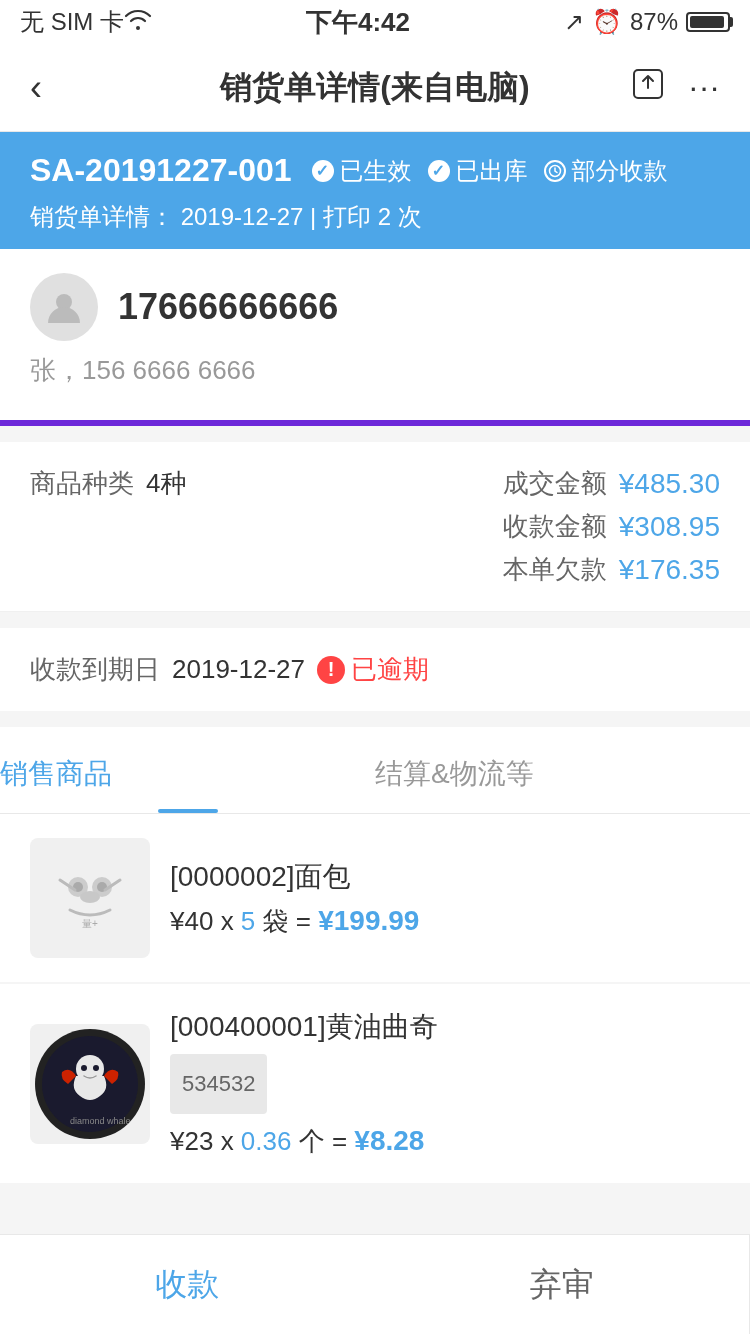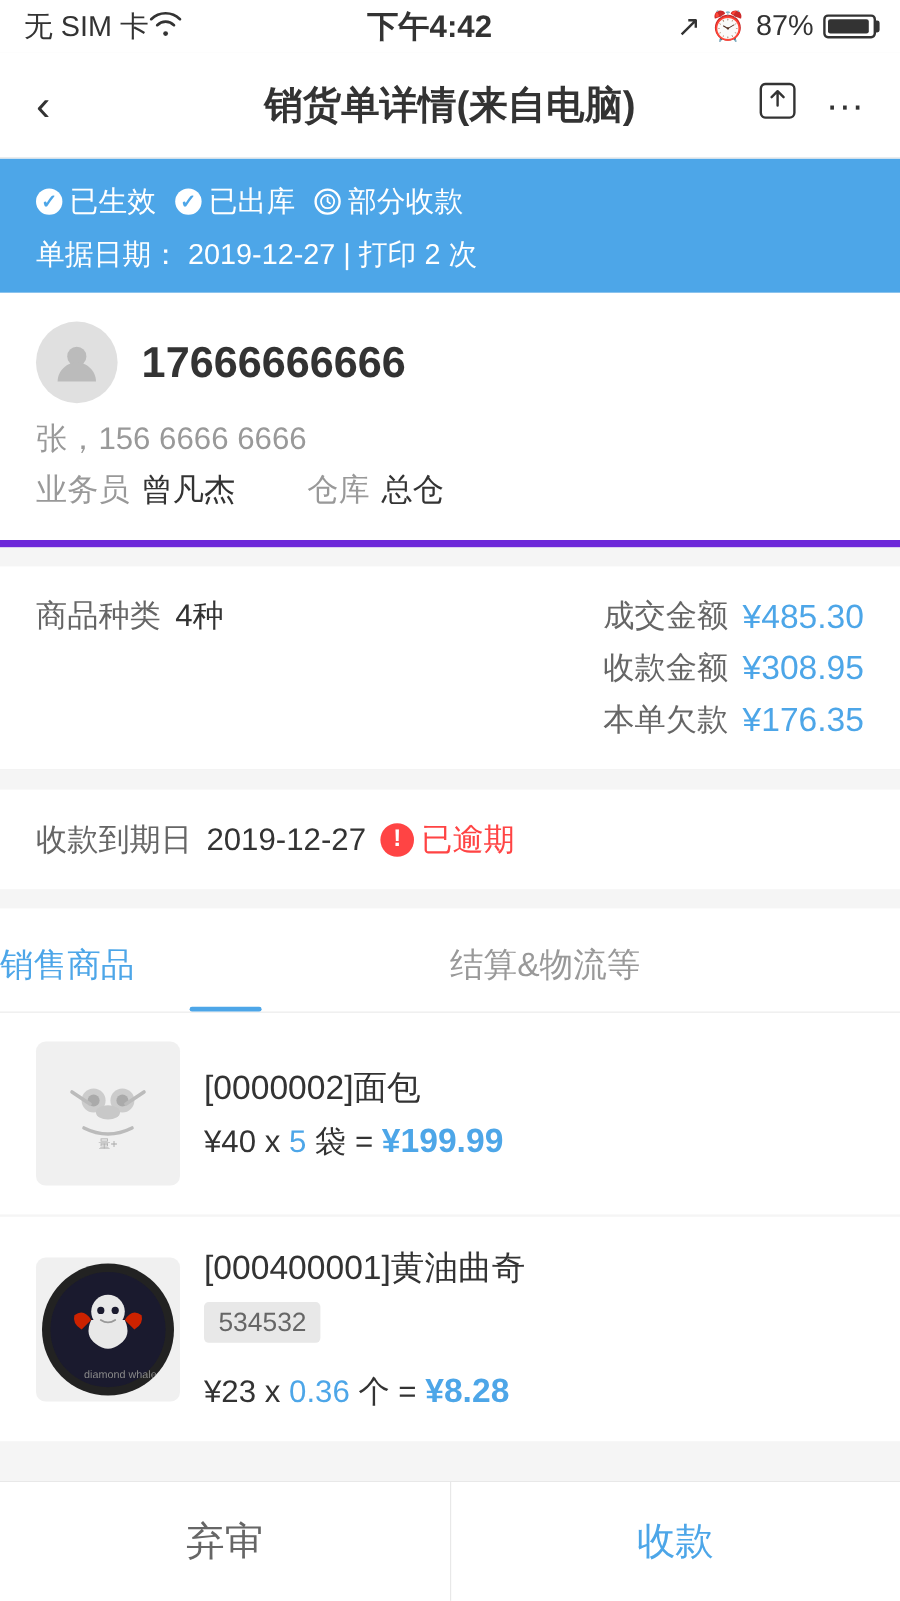--- a/index.html
+++ b/index.html
@@ -383,6 +383,7 @@
 
 <div class="header-banner">
   <div class="banner-row1">
+    <span class="order-id">SA-20191227-001</span>
     <div class="status-badges">
       <div class="badge">
         <div class="badge-check">✓</div>

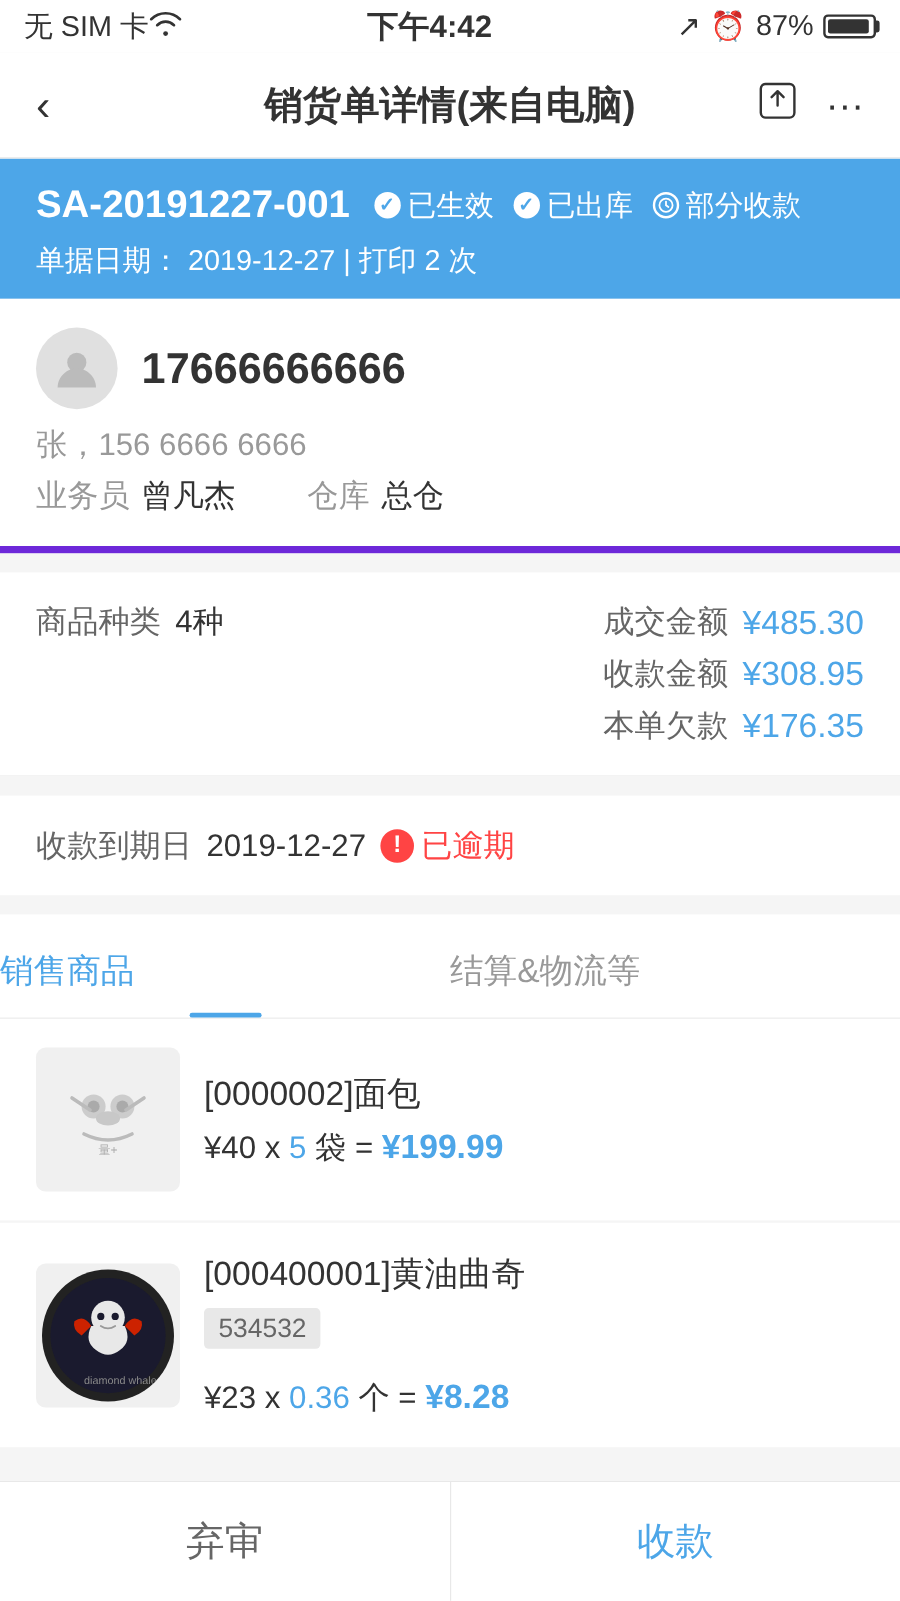--- a/index.html
+++ b/index.html
@@ -405,7 +405,7 @@
     </div>
   </div>
   <div class="banner-row2">
-    <span>单据日期：</span>
+    <span>销货单详情：</span>
     <span>2019-12-27</span>
     <span> | </span>
     <span>打印</span>

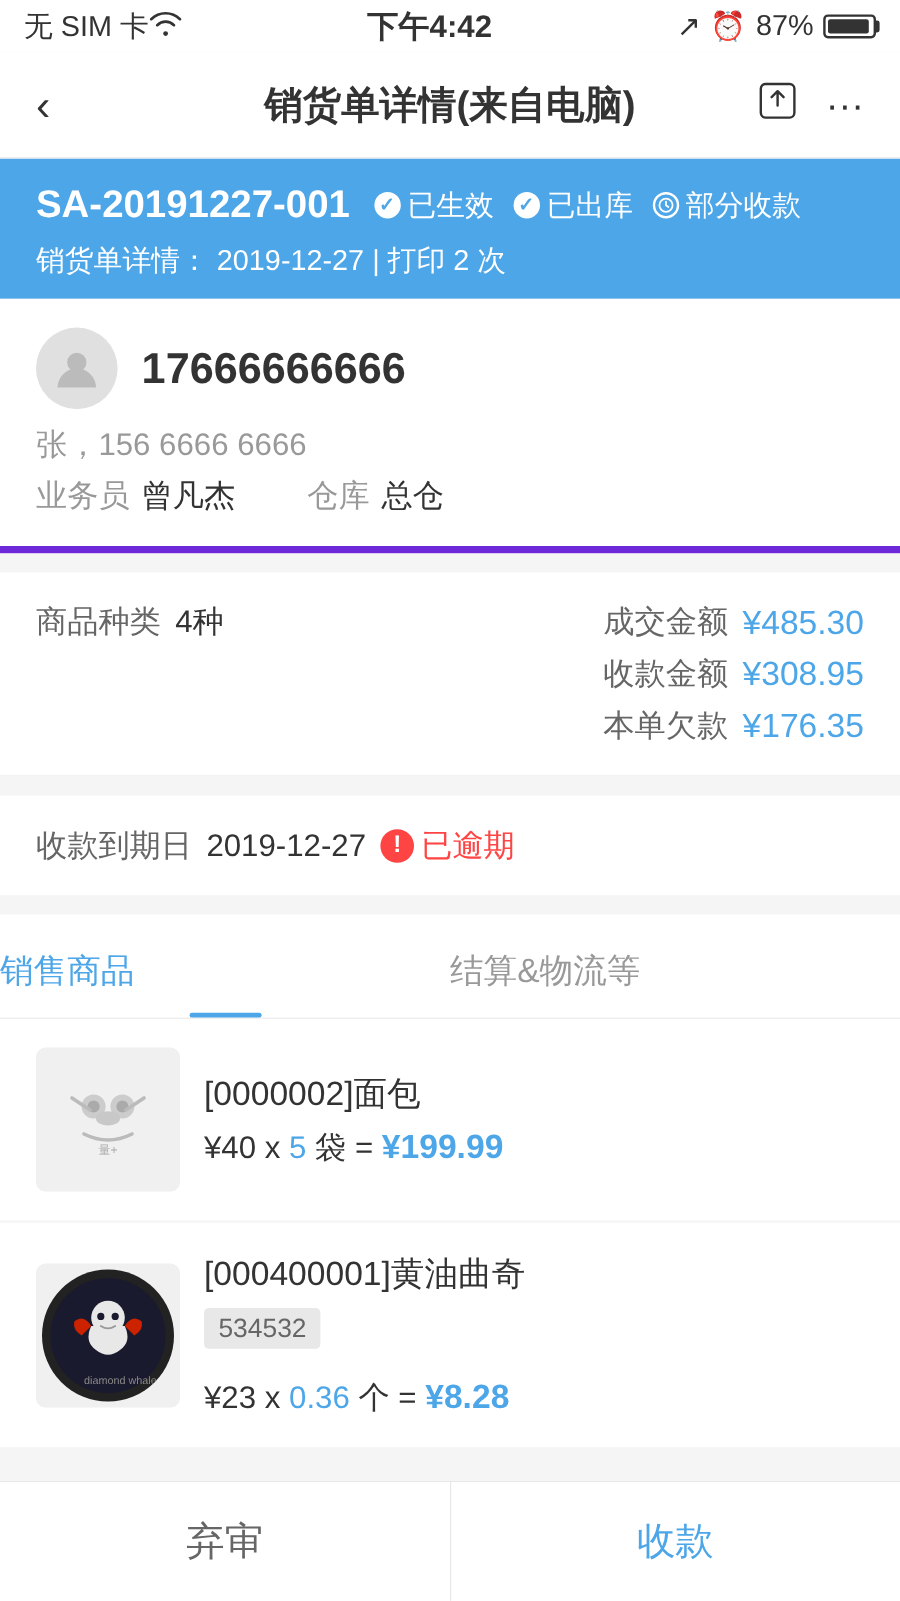--- a/index.html
+++ b/index.html
@@ -426,16 +426,6 @@
     <span class="customer-name">17666666666</span>
   </div>
   <div class="customer-detail">张，156 6666 6666</div>
-  <div class="customer-meta">
-    <div class="meta-item">
-      <span class="meta-label">业务员</span>
-      <span class="meta-value">曾凡杰</span>
-    </div>
-    <div class="meta-item">
-      <span class="meta-label">仓库</span>
-      <span class="meta-value">总仓</span>
-    </div>
-  </div>
 </div>
 
 <div class="summary-section">

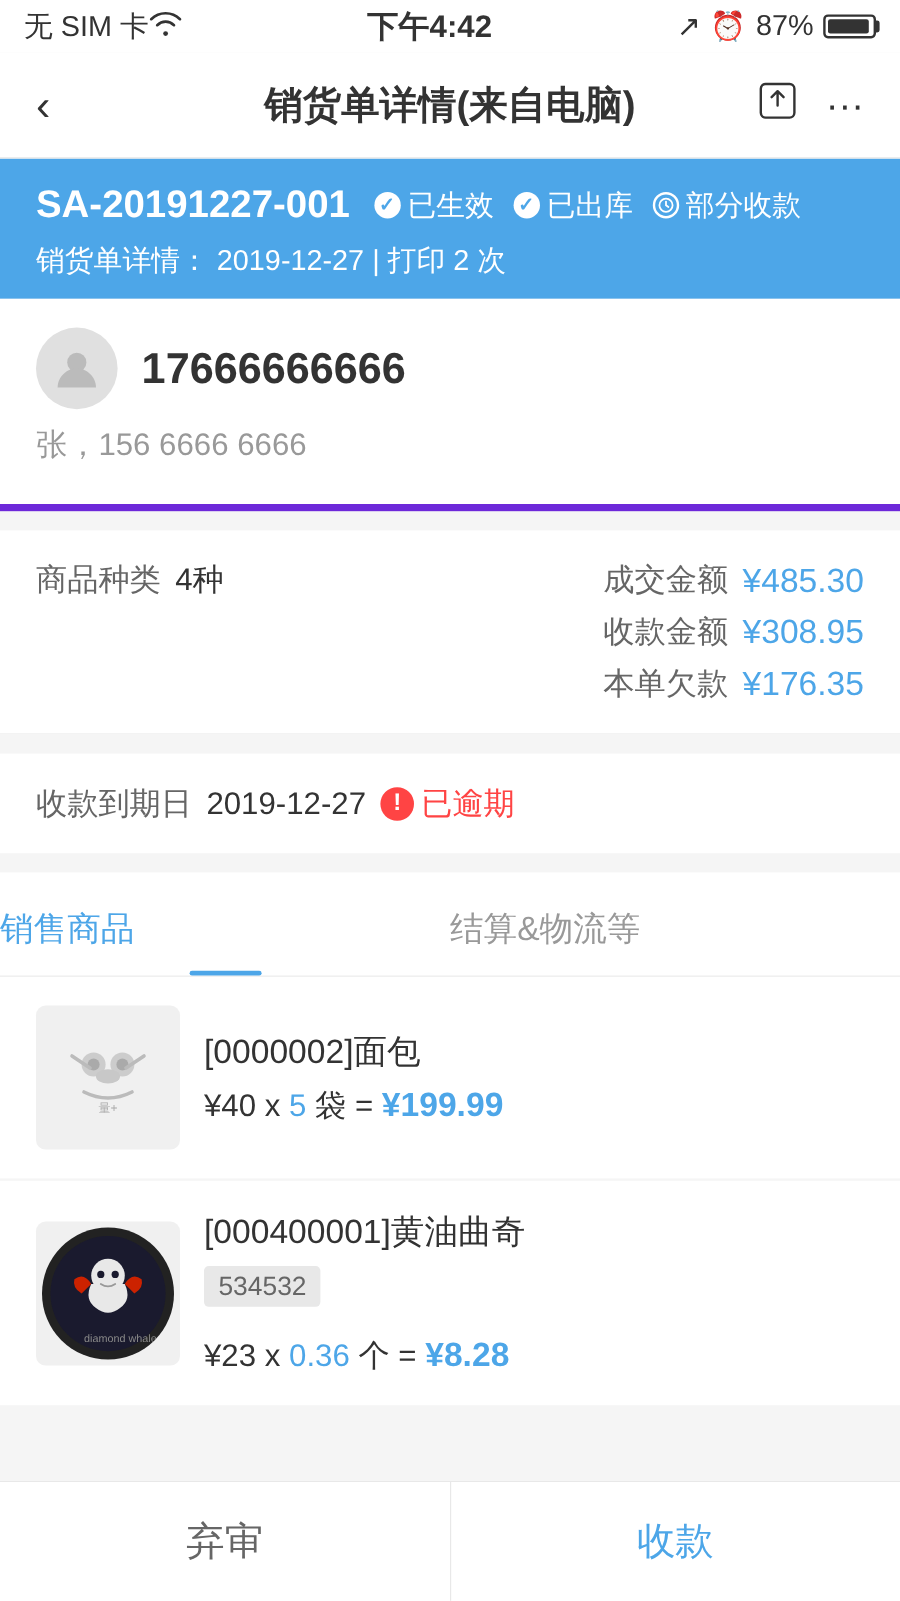--- a/index.html
+++ b/index.html
@@ -299,9 +299,9 @@
       background: #e8e8e8;
       color: #666;
       font-size: 22px;
-      padding: 4px 12px;
+      padding: 17px 12px;
       border-radius: 4px;
-      margin-bottom: 23px;
+      margin-bottom: 10px;
     }
     .product-price {
       font-size: 26px;

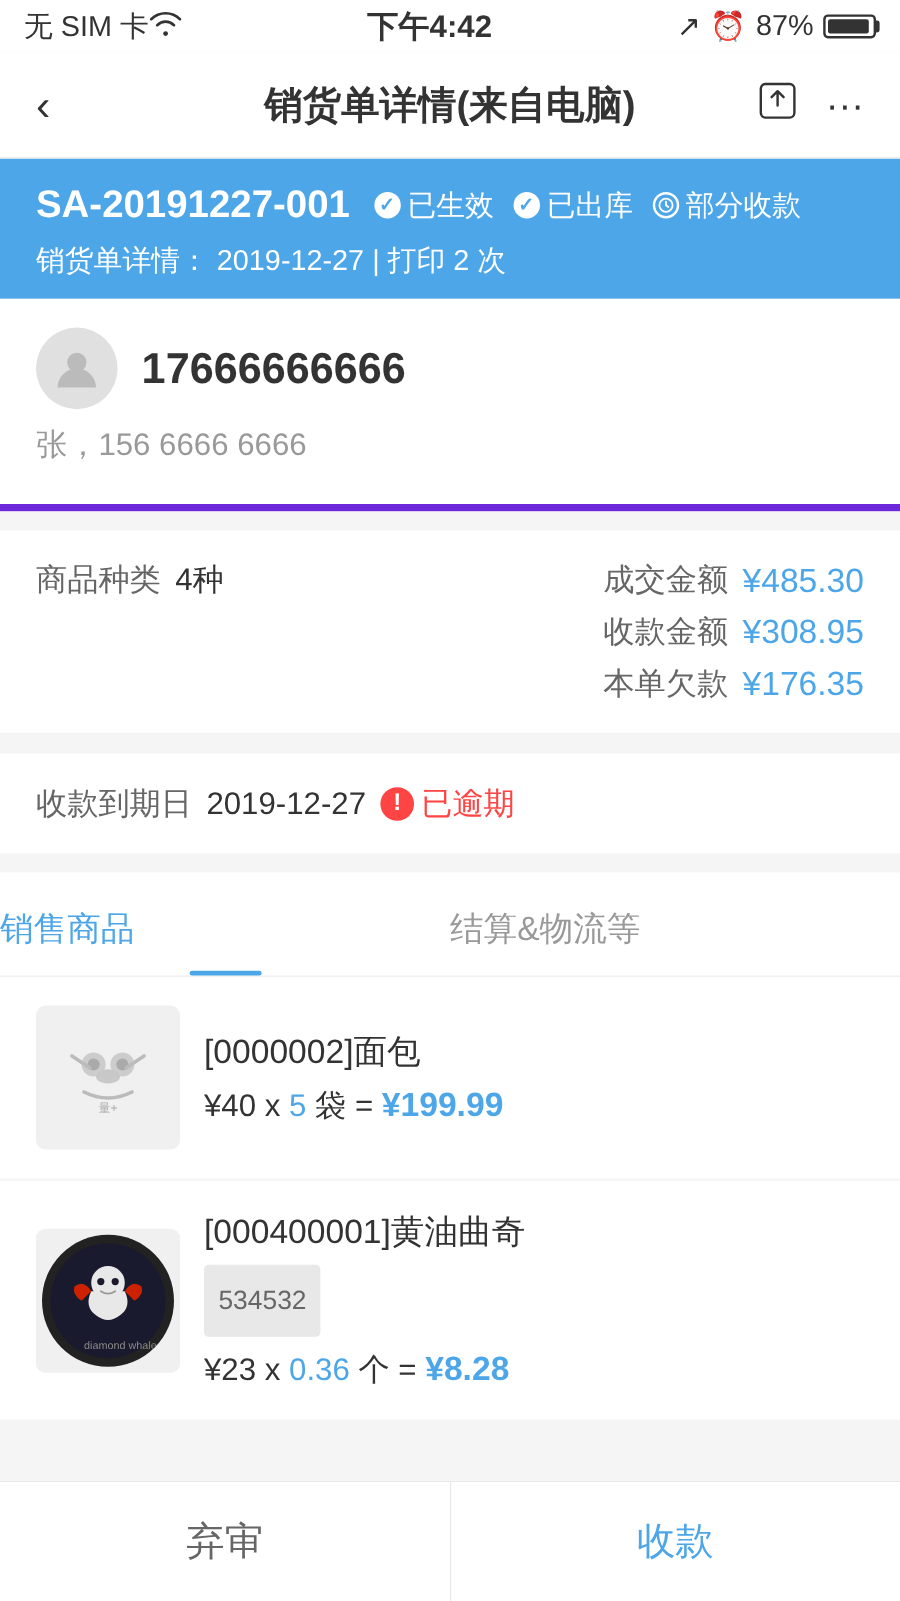--- a/index.html
+++ b/index.html
@@ -536,8 +536,8 @@
 <div style="height: 100px;"></div>
 
 <div class="bottom-bar">
+  <div class="bottom-btn bottom-btn-confirm">收款</div>
   <div class="bottom-btn bottom-btn-cancel">弃审</div>
-  <div class="bottom-btn bottom-btn-confirm">收款</div>
 </div>
 
 </body></html>

